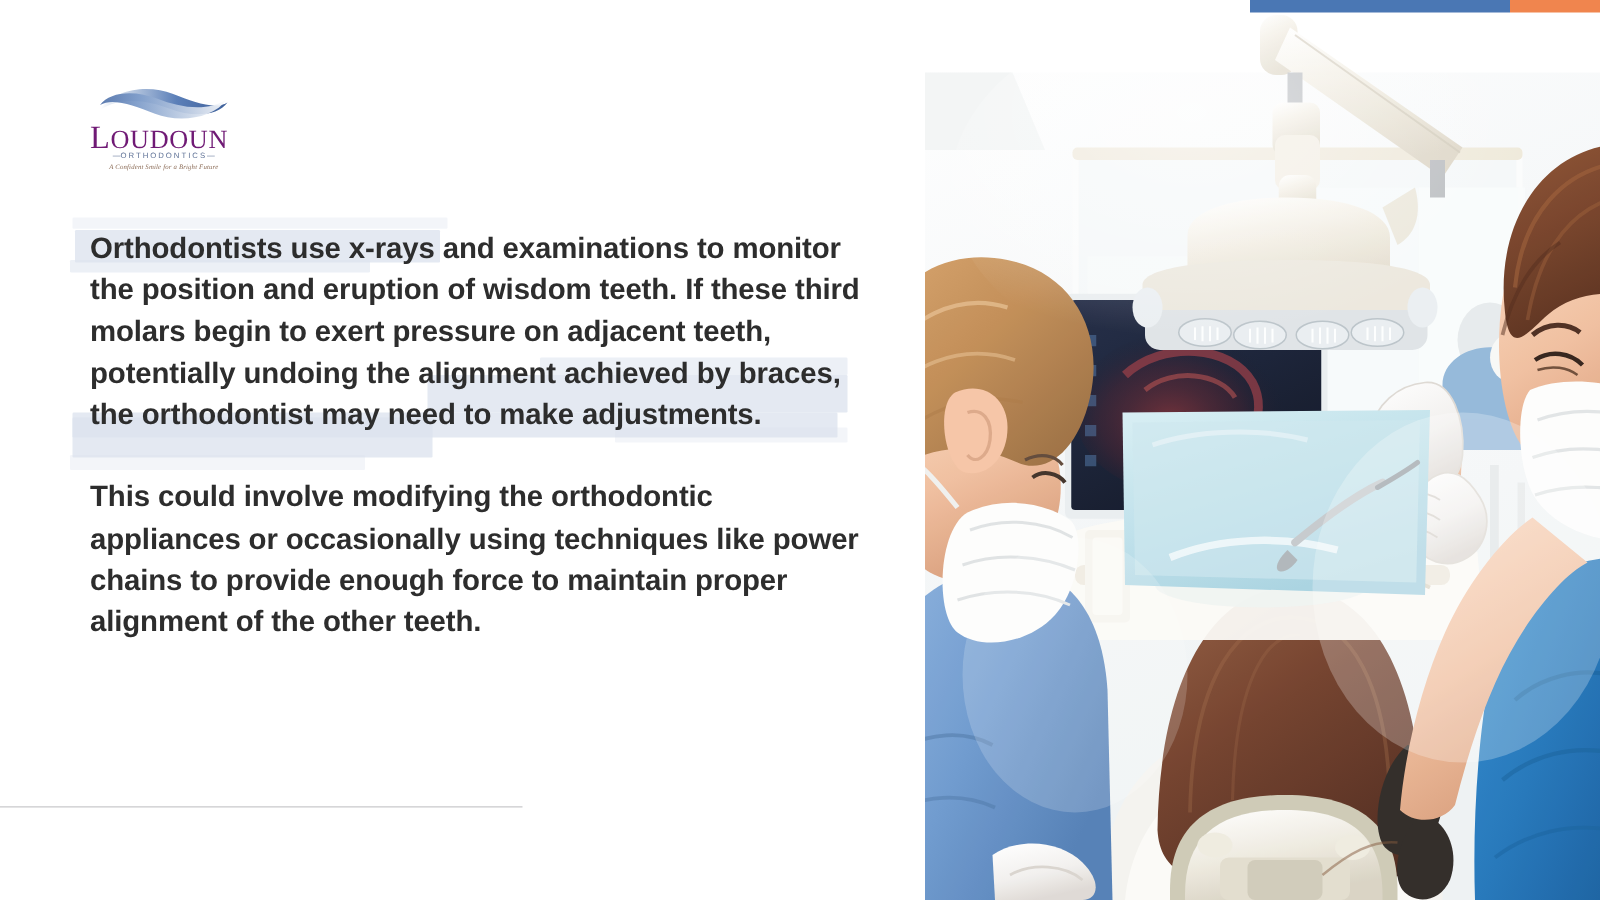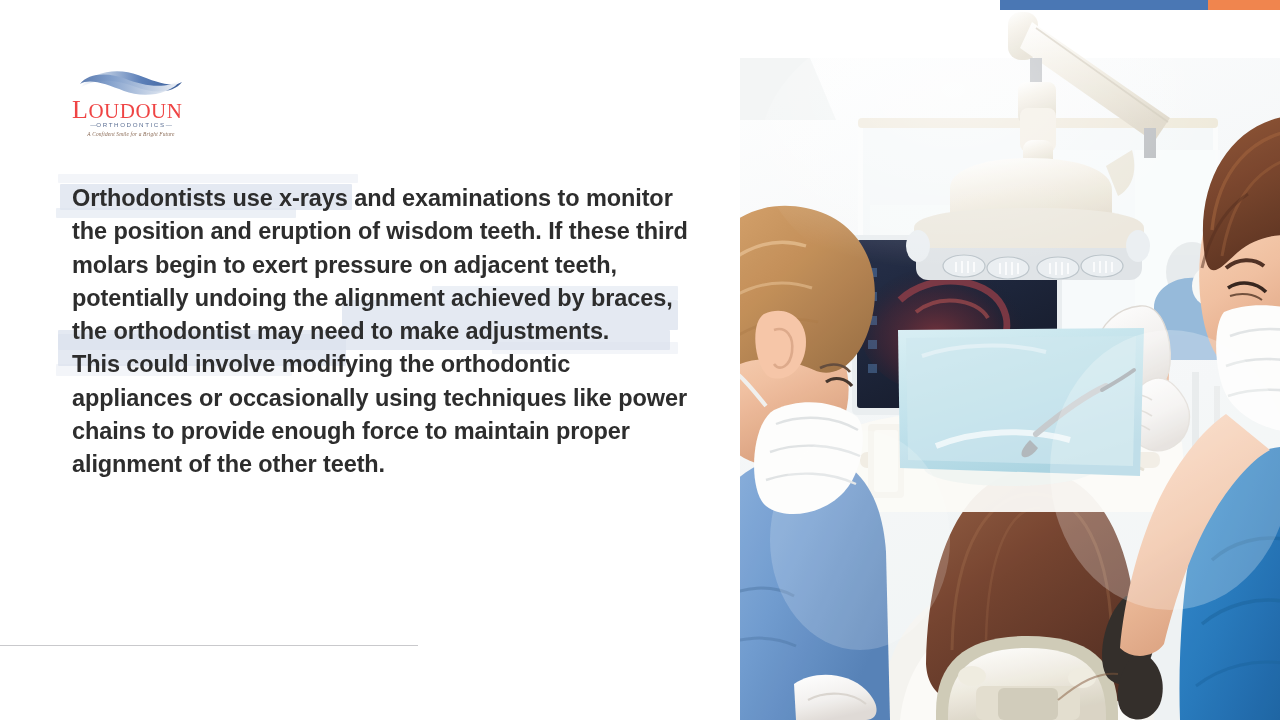--- a/index.html
+++ b/index.html
@@ -63,7 +63,7 @@
     font-family: "Liberation Serif", serif;
     font-size: 21px;
     letter-spacing: 0.5px;
-    color: #ef4444;
+    color: #701a75;
     font-weight: 400;
     white-space: nowrap;
     line-height: 1;

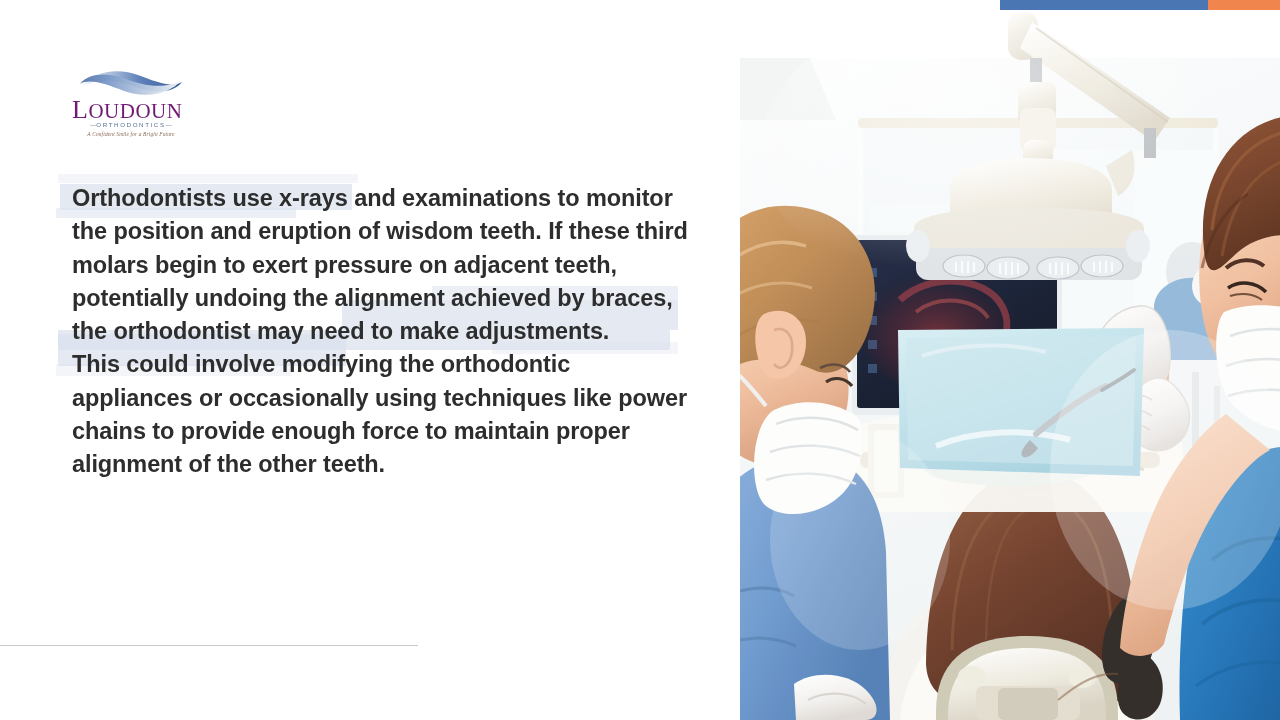--- a/index.html
+++ b/index.html
@@ -111,7 +111,7 @@
     letter-spacing: -0.1px;
     font-weight: 400;
   }
-  .para + .para { }
+  .para + .para { margin-top: 33px; }
 
   
   .hl {

